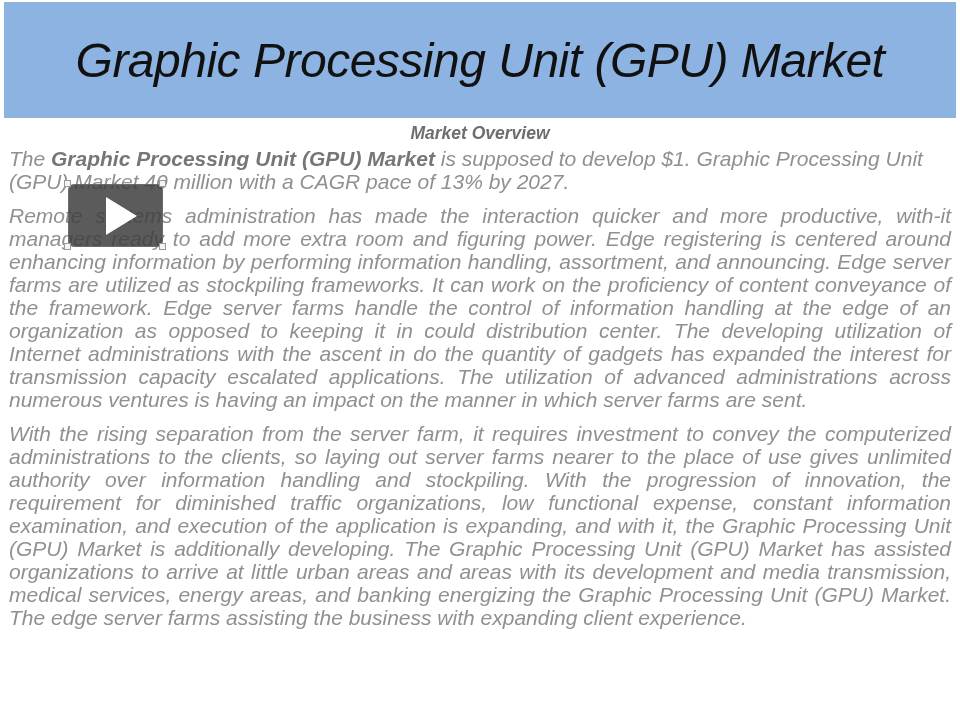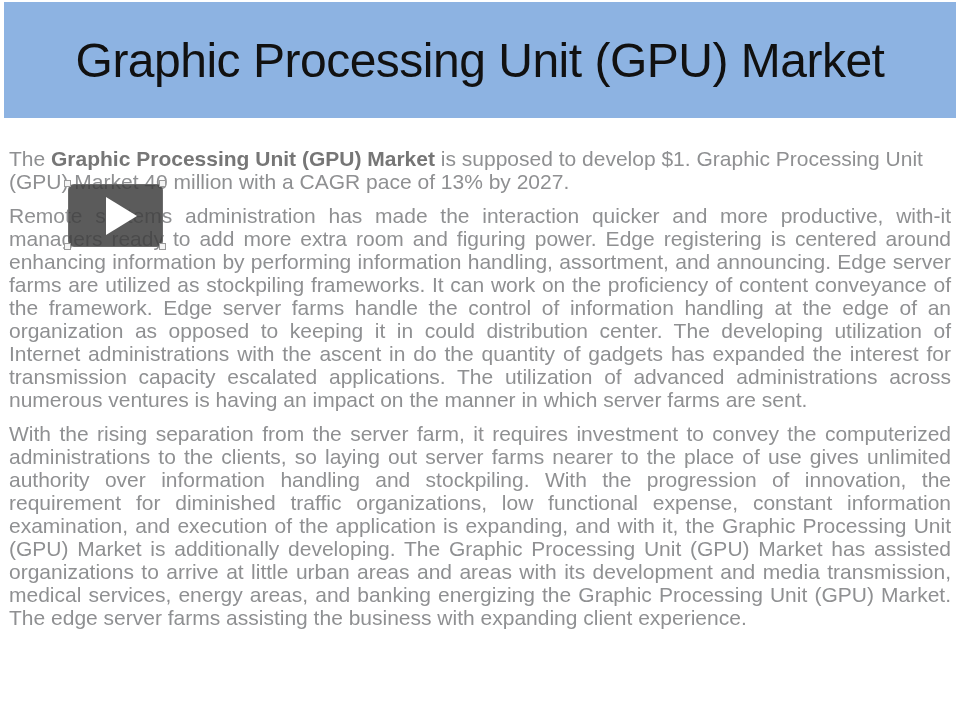--- a/index.html
+++ b/index.html
@@ -14,6 +14,7 @@
     height: 720px;
     background: #ffffff;
     overflow: hidden;
+    font-style: italic;
   }
   .title-banner {
     position: absolute;

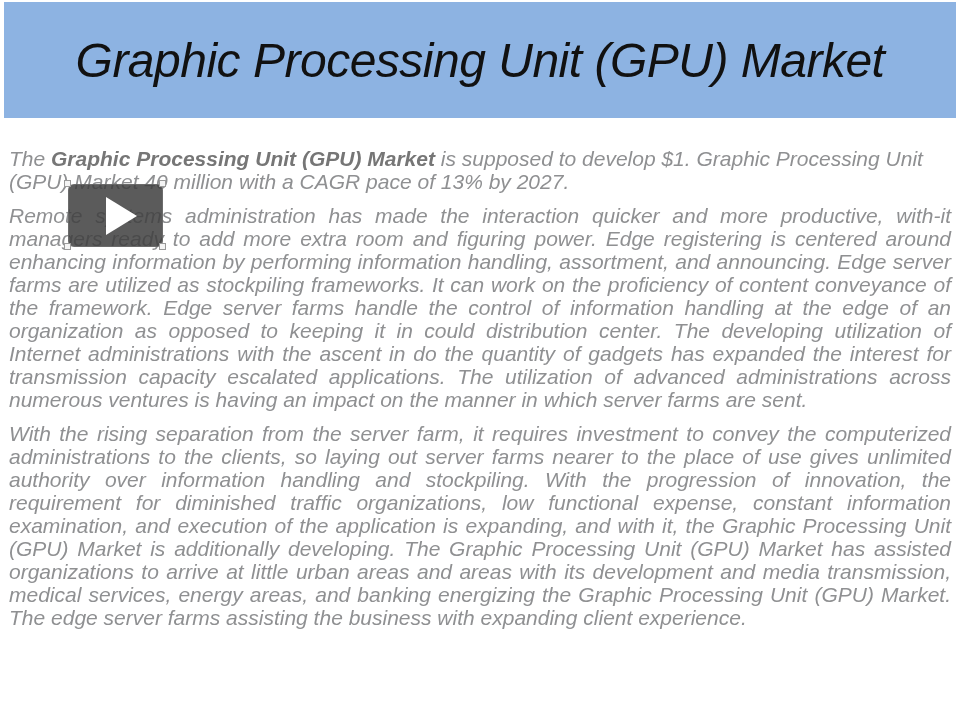--- a/index.html
+++ b/index.html
@@ -110,6 +110,7 @@
     <div class="slide-title">Graphic Processing Unit (GPU) Market</div>
   </div>
 
+  <div class="section-heading">Market Overview</div>
 
   <div class="body-text">
     <p class="para first"><span>The </span><span class="lead-bold">Graphic Processing Unit (GPU) Market</span><span> is supposed to develop $1. Graphic Processing Unit (GPU) Market 40 million with a CAGR pace of 13% by 2027.</span></p>

